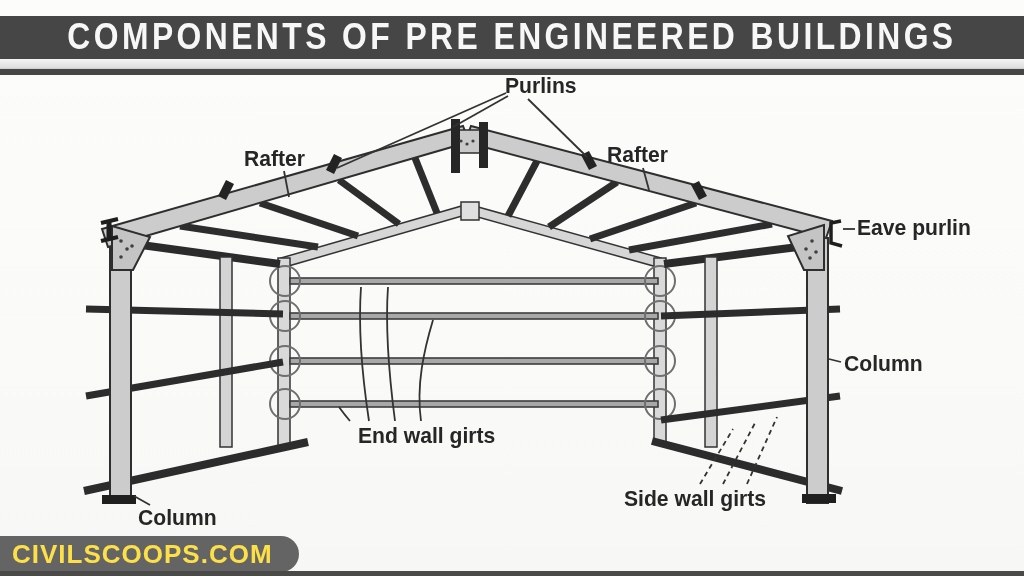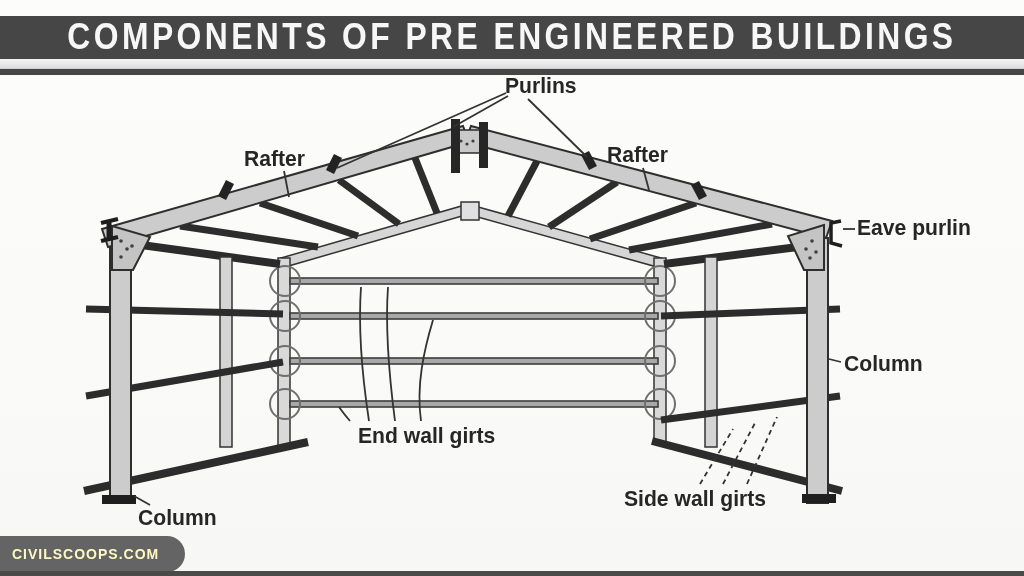--- a/index.html
+++ b/index.html
@@ -29,7 +29,7 @@
     position:absolute; left:0; top:536px; height:36px;
     background:#646464; border-radius:0 18px 18px 0;
     display:flex; align-items:center; padding:0 26px 0 12px;
-    color:#fef9c3; font-weight:bold; font-size:14px; letter-spacing:1px;
+    color:#fde047; font-weight:bold; font-size:26px; letter-spacing:1px;
   }
   .bottombar {
     position:absolute; left:0; bottom:0; width:1024px; height:5px; background:#4a4a49;

